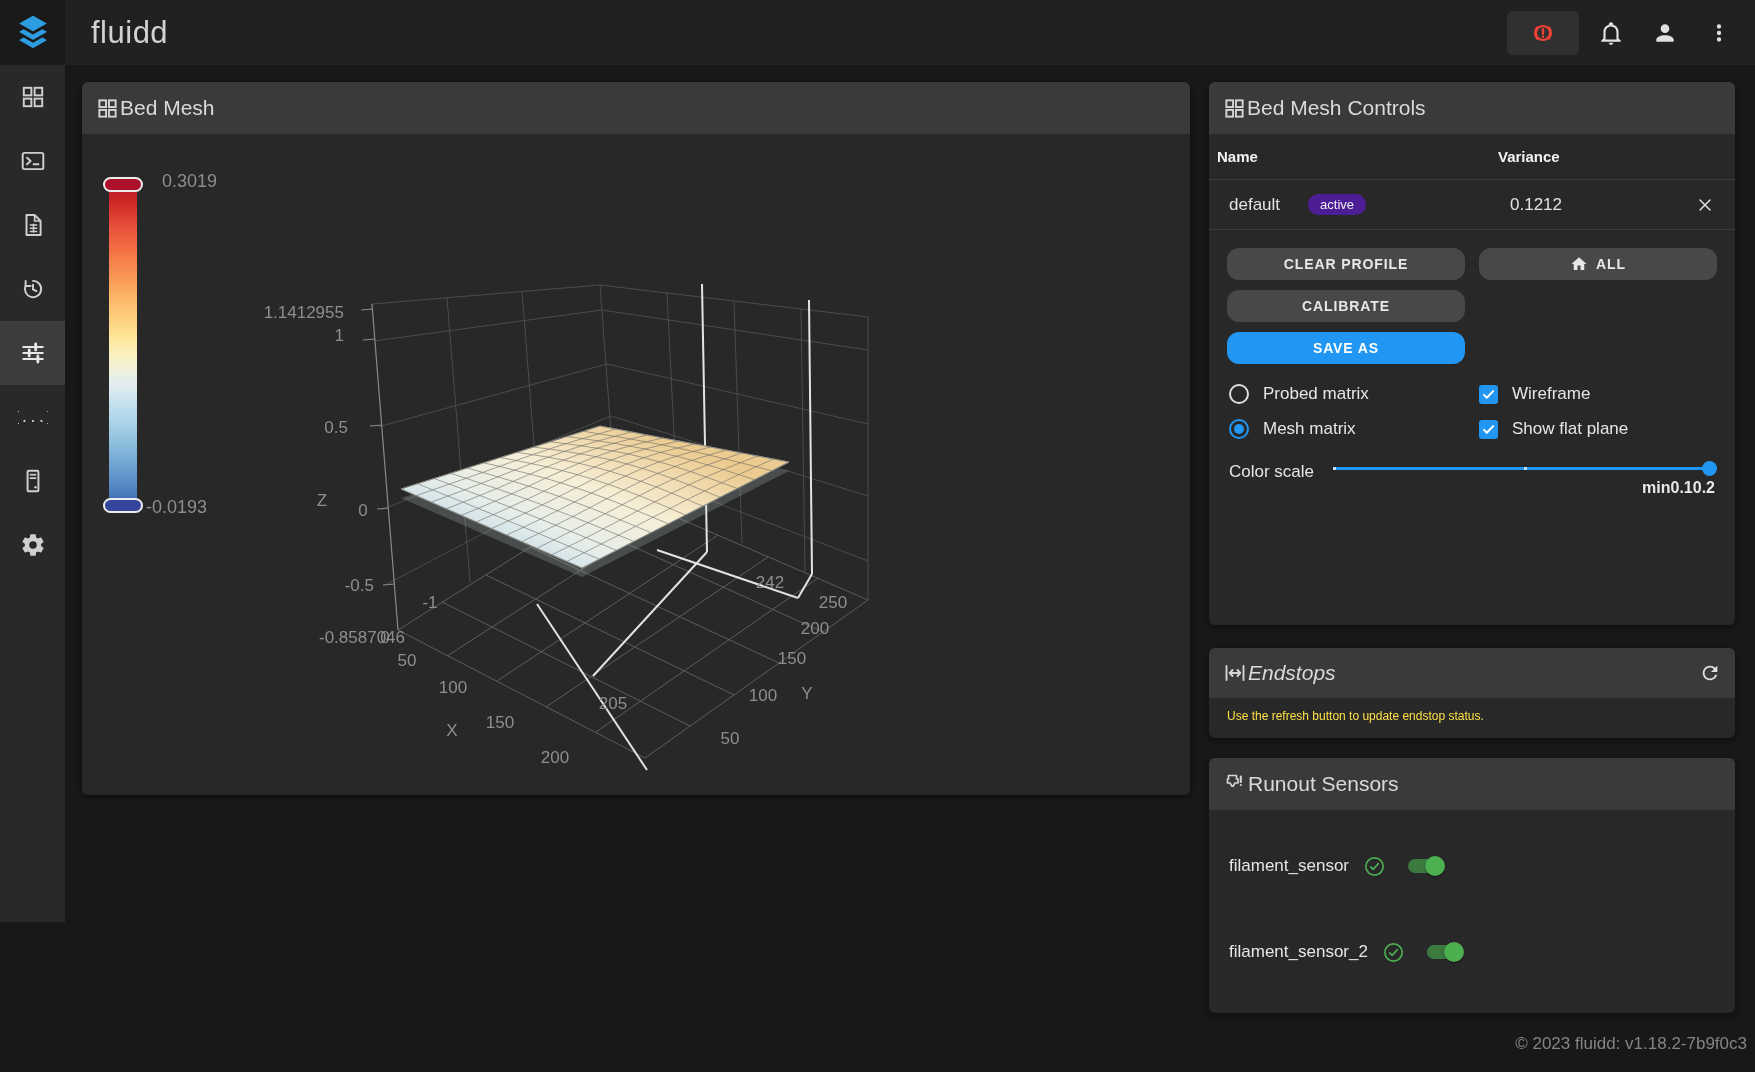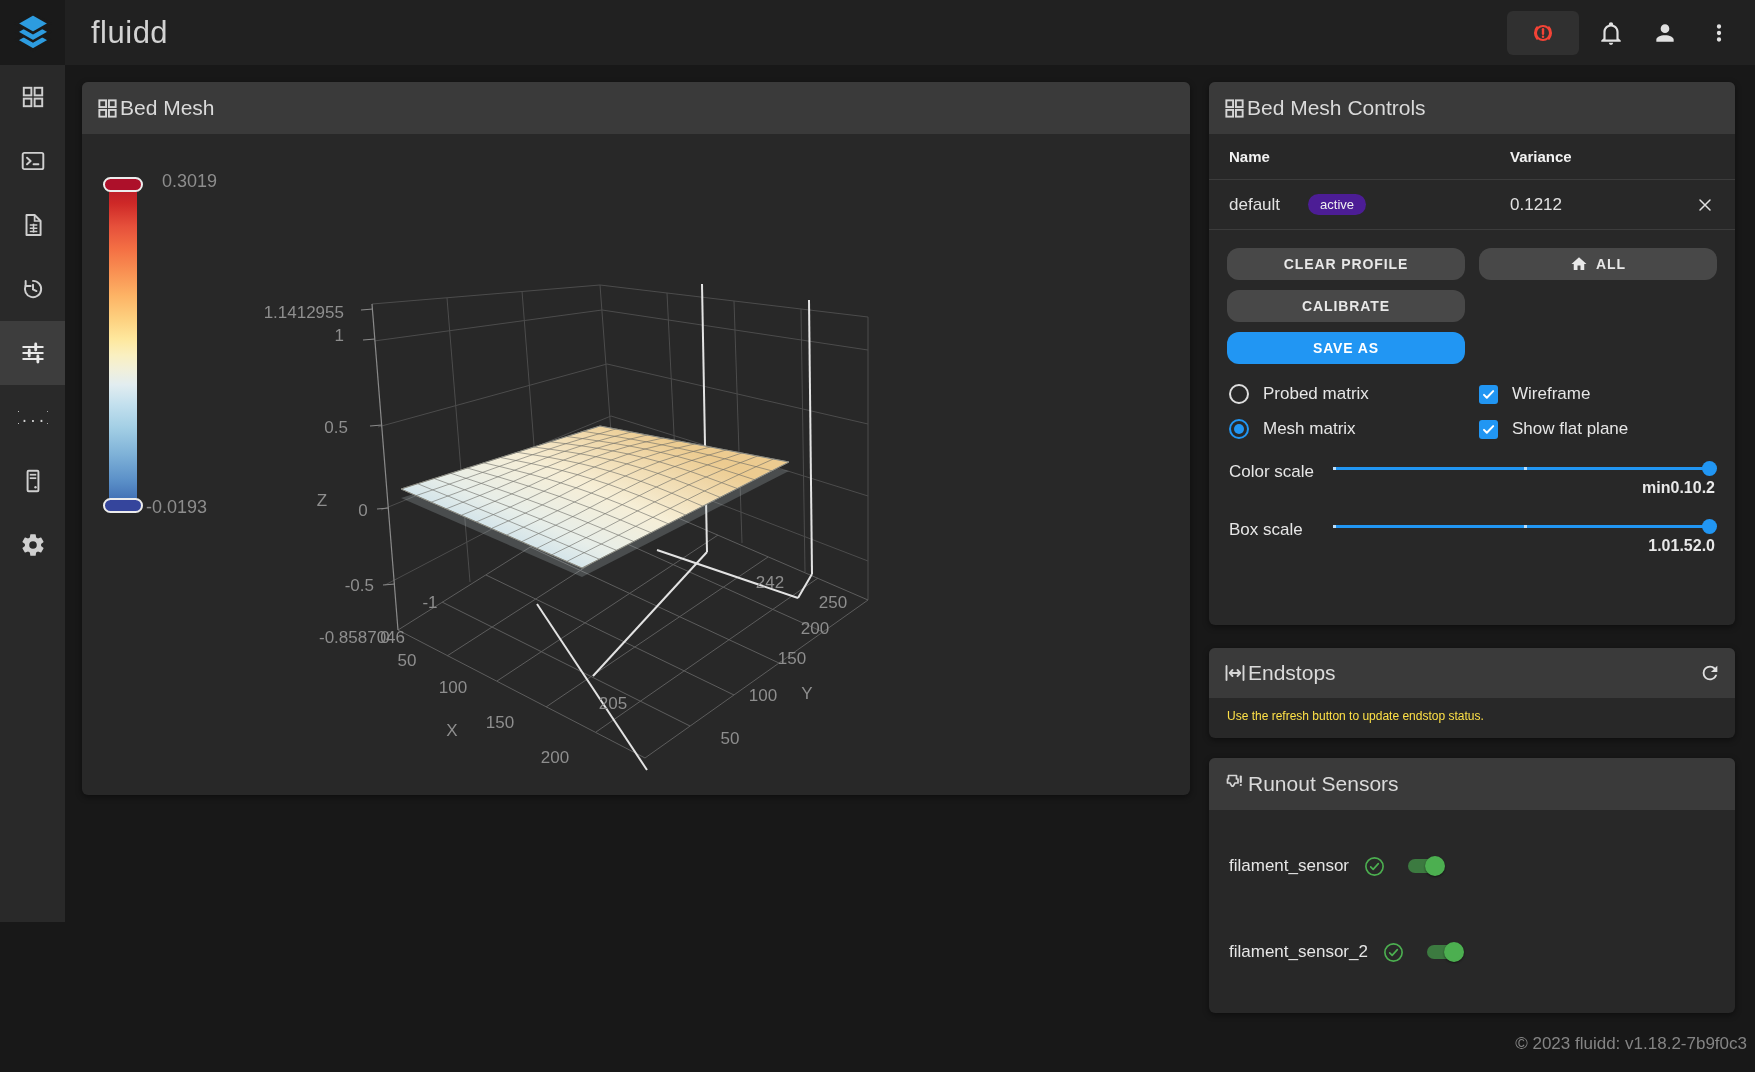--- a/index.html
+++ b/index.html
@@ -42,7 +42,7 @@
 
   
   .controls-panel { left:1209px; top:82px; width:526px; height:543px; }
-  .tbl-head { display:flex; align-items:center; height:46px; padding:0 20px; border-bottom:1px solid #3c3c3c; font-size:15px; font-weight:bold; color:#f2f2f2; }
+  .tbl-head { display:flex; align-items:center; height:46px; padding:0 8px; border-bottom:1px solid #3c3c3c; font-size:15px; font-weight:bold; color:#f2f2f2; }
   .tbl-head .col-name { width:281px; }
   .tbl-row { display:flex; align-items:center; height:50px; padding:0 20px; border-bottom:1px solid #3c3c3c; font-size:17px; }
   .tbl-row .col-name { width:281px; display:flex; align-items:center; }

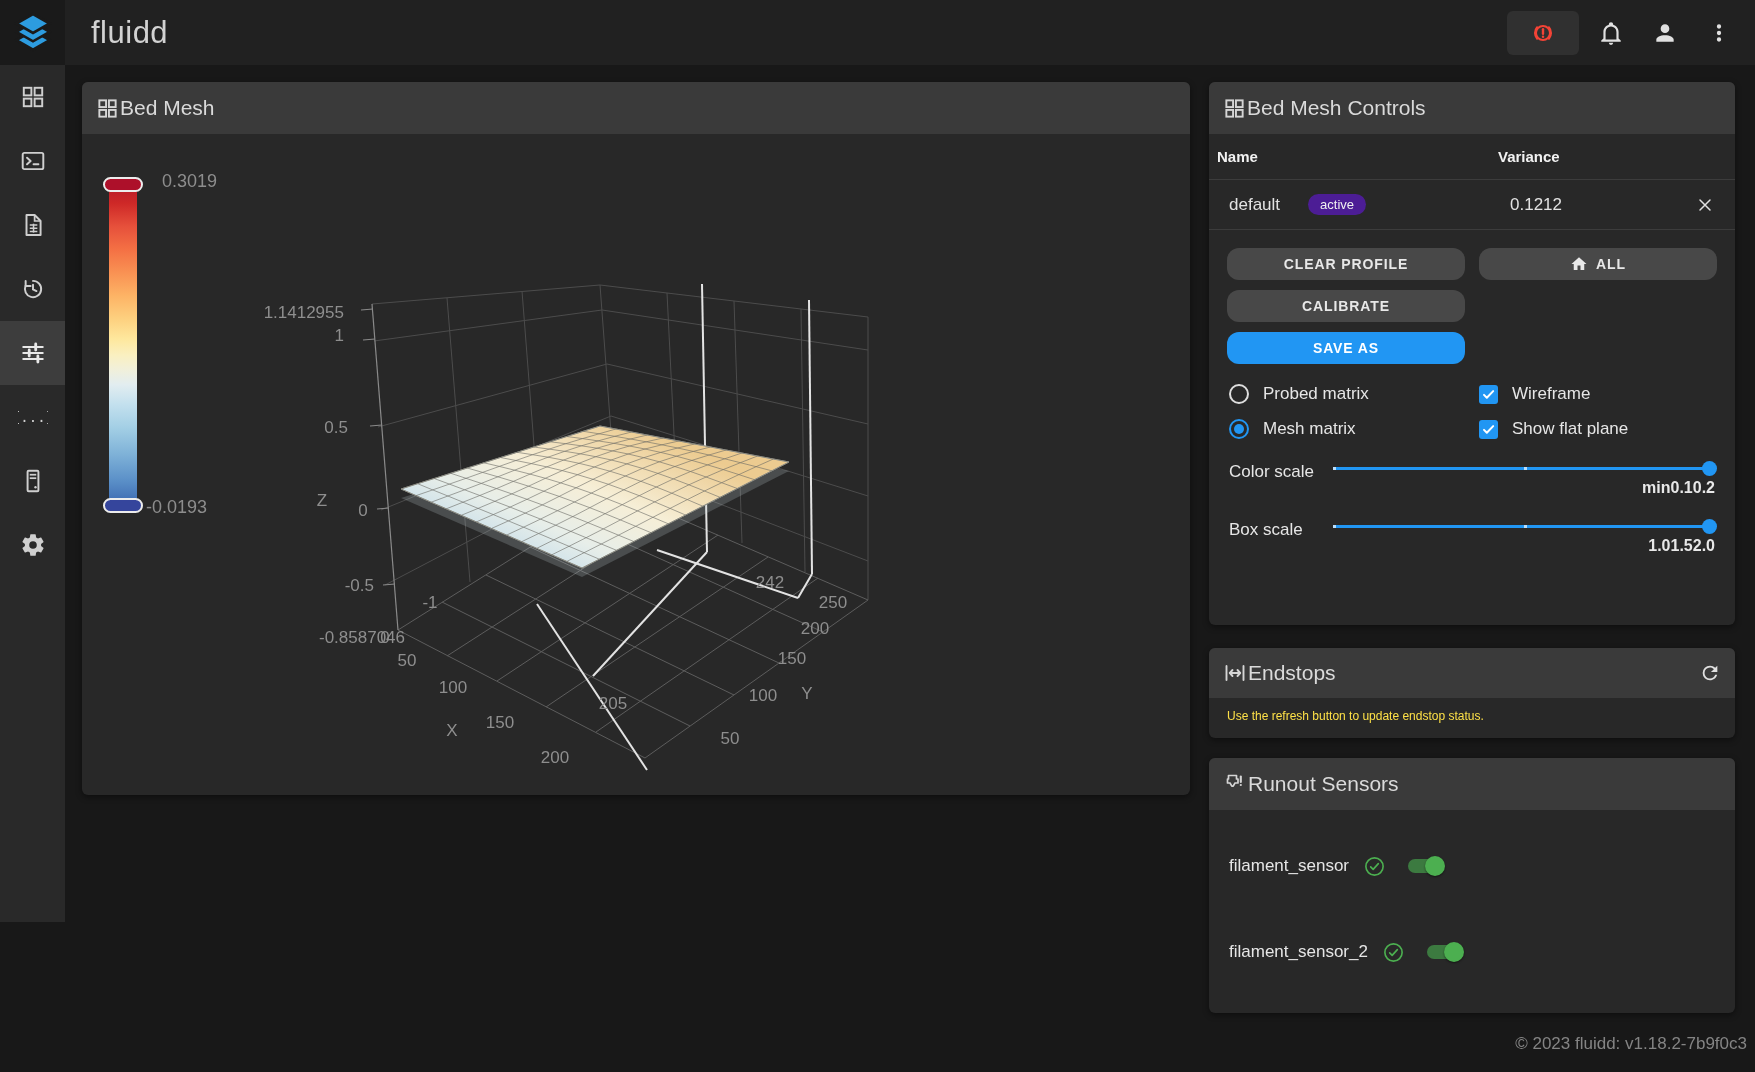--- a/index.html
+++ b/index.html
@@ -424,21 +424,6 @@
     </div>
   </div>
 
-  <div class="slider-row">
-    <div class="slider-label">Box scale</div>
-    <div class="slider-body">
-      <div class="slider-track">
-        <span class="track-tick" style="left:0;"></span>
-        <span class="track-tick" style="left:50%;"></span>
-        <span class="slider-thumb"></span>
-      </div>
-      <div class="tick-labels">
-        <span>1.0</span>
-        <span>1.5</span>
-        <span>2.0</span>
-      </div>
-    </div>
-  </div>
 </div>
 
 <div class="panel endstops-panel">

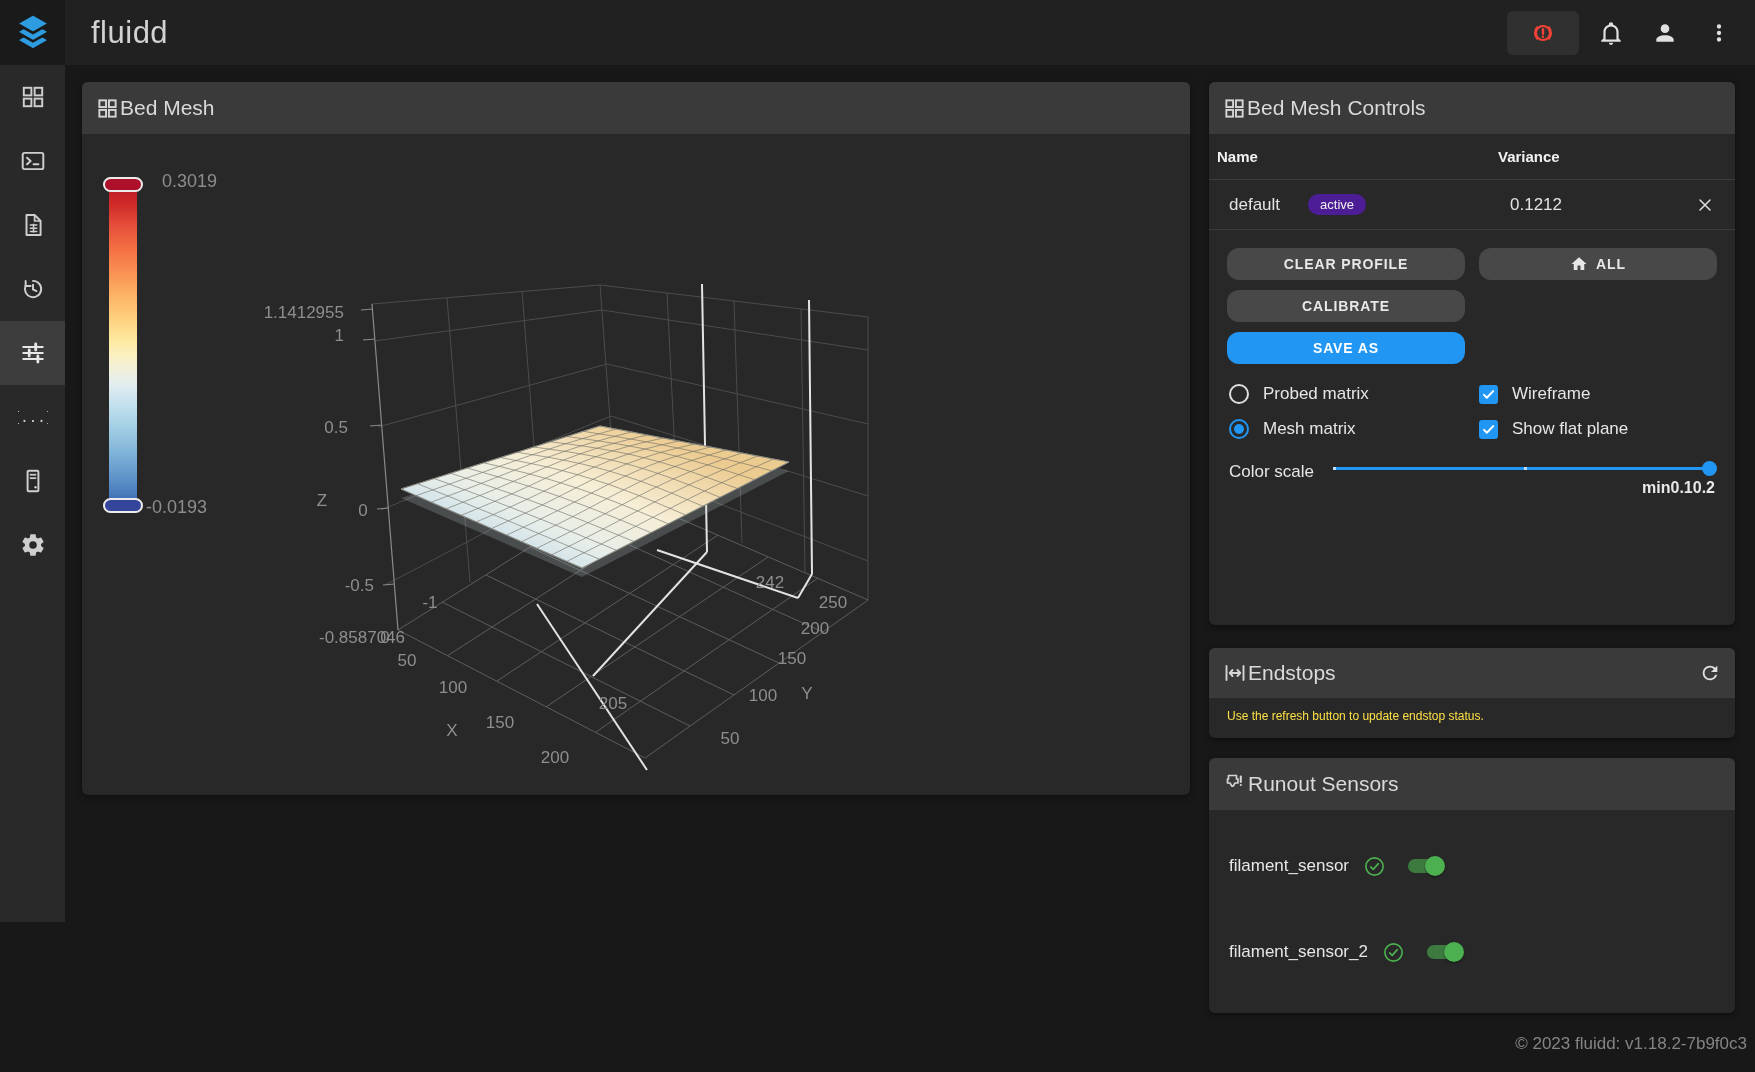--- a/index.html
+++ b/index.html
@@ -72,7 +72,7 @@
 
   
   .endstops-panel { left:1209px; top:648px; width:526px; height:90px; }
-  .endstops-panel .panel-header { height:50px; }
+  .endstops-panel .panel-header { height:50px;font-style:italic; }
   .endstops-msg { padding:11px 18px; font-size:12px; color:#fde047; }
 
   

